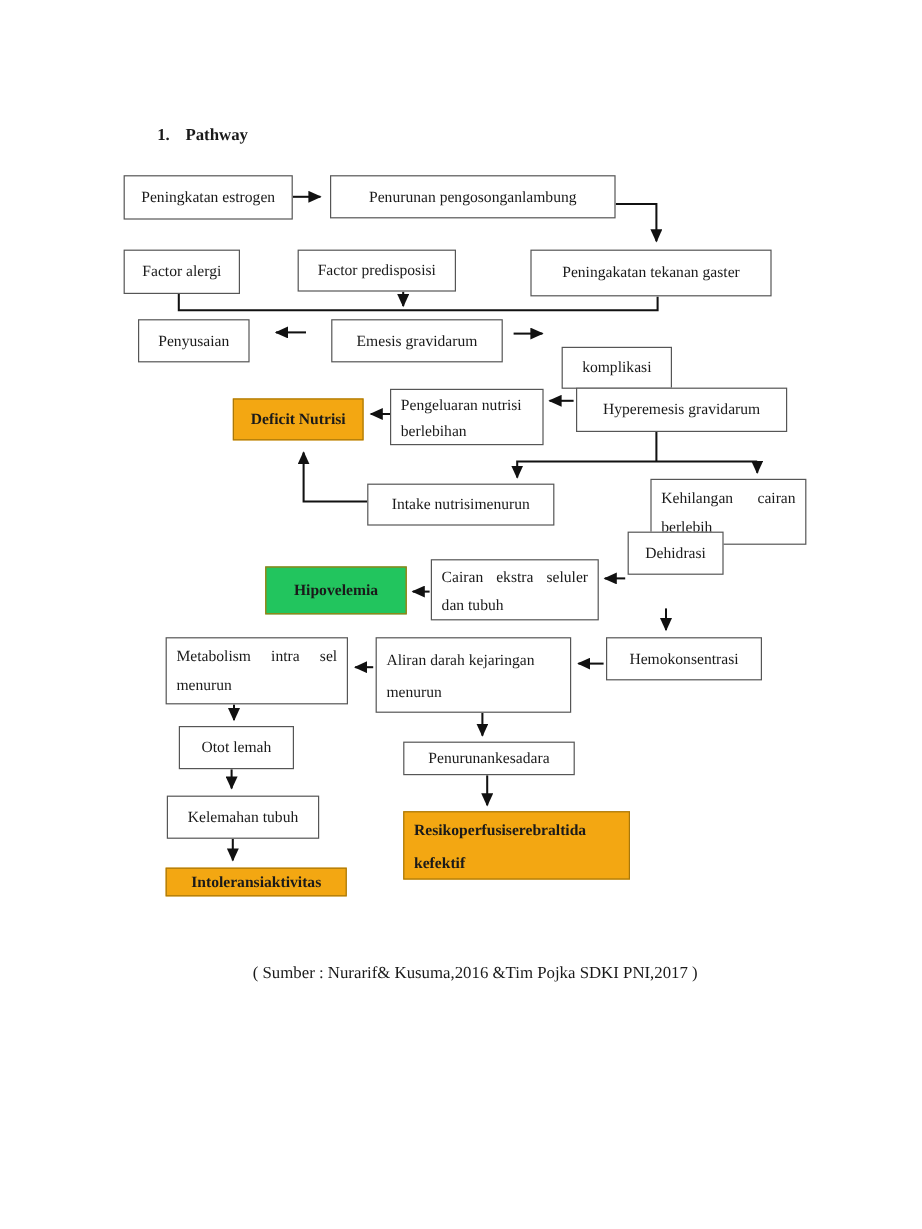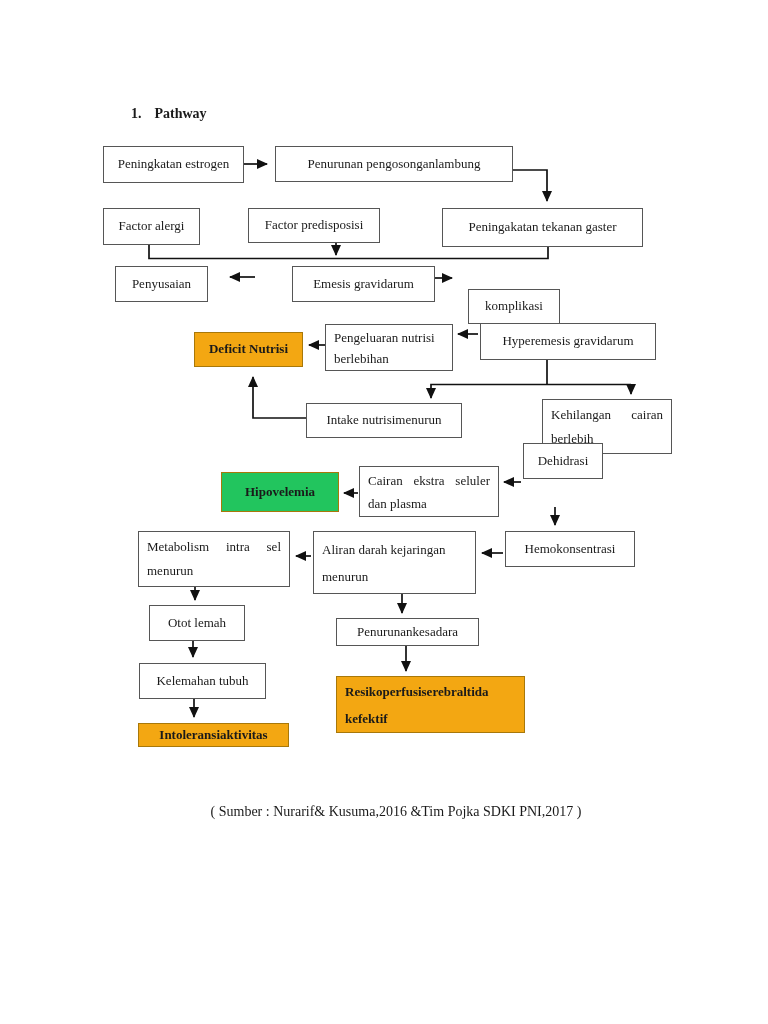--- a/index.html
+++ b/index.html
@@ -78,7 +78,7 @@
 
   <div class="node c" style="left:115px; top:266px; width:93px; height:36px;">Penyusaian</div>
 
-  <div class="node c" style="left:276px; top:266px; width:143px; height:36px;margin-left:16px;">Emesis gravidarum</div>
+  <div class="node c" style="left:276px; top:266px; width:143px; height:36px;">Emesis gravidarum</div>
 
   <div class="node c" style="left:468px; top:265px; width:92px; height:35px;margin-top:24px;">komplikasi</div>
 

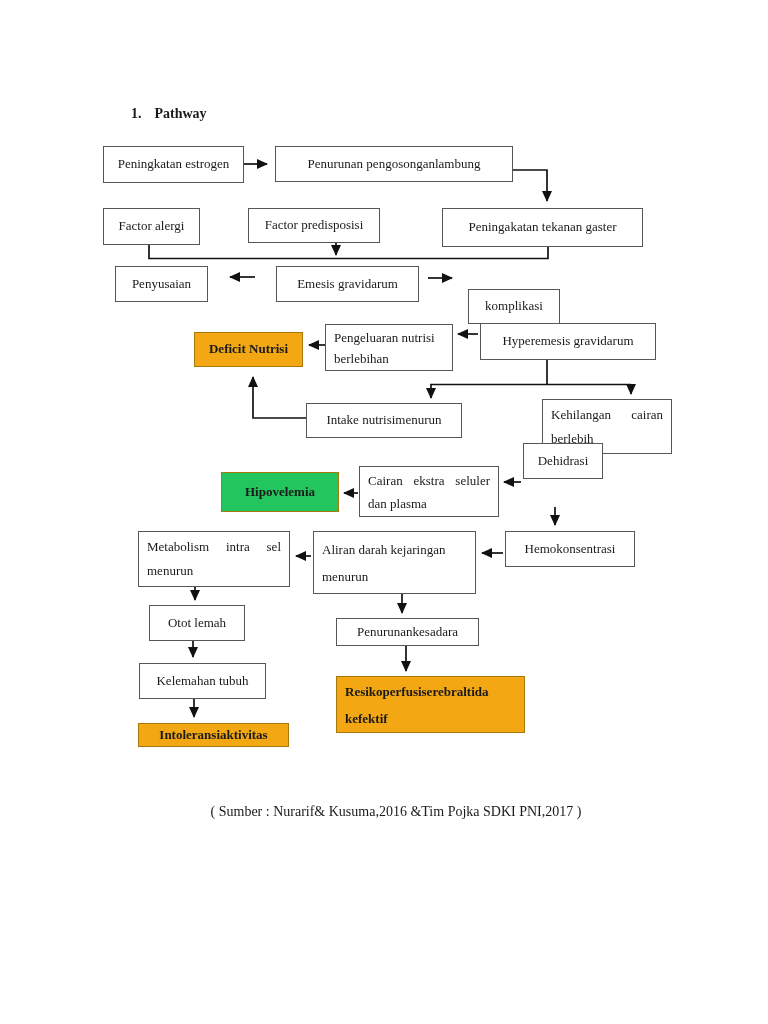--- a/index.html
+++ b/index.html
@@ -102,7 +102,7 @@
 
   <div class="node" style="left:359px; top:466px; width:140px; height:51px; line-height:23px;">
     <div class="ln jl">Cairan ekstra seluler</div>
-    <div class="ln">dan plasma</div>
+    <div class="ln">dan tubuh</div>
   </div>
 
   <div class="node c hl" style="left: 221px; top: 472px; width: 118px; height: 40px; background: #22c55e;">Hipovelemia</div>

